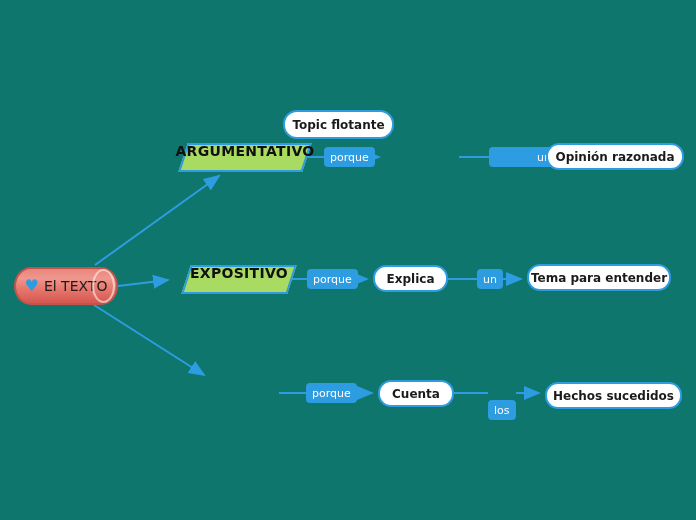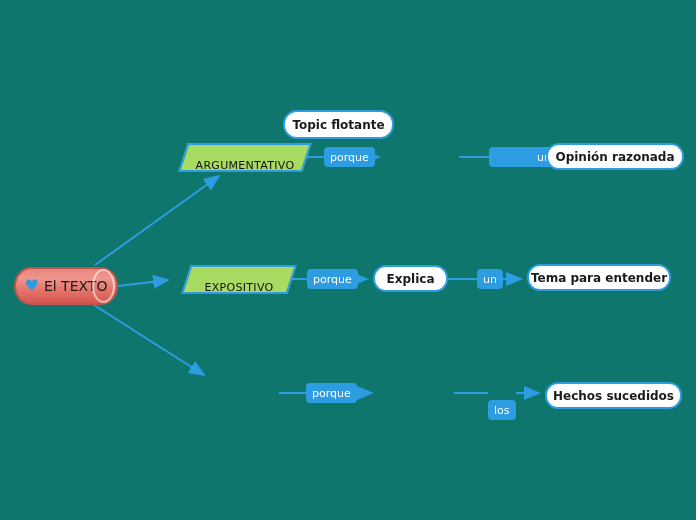--- a/index.html
+++ b/index.html
@@ -27,8 +27,8 @@
 
   
   .para {
-    position:absolute; display:flex; align-items:flex-end; justify-content:center;
-    font-weight:400; font-size:11px; letter-spacing:.3px; color:#111;
+    position:absolute; display:flex; align-items:flex-start; justify-content:center;
+    font-weight:700; font-size:14px; letter-spacing:.3px; color:#111;
   }
   .para::before {
     content:""; position:absolute; inset:0; background:#A9DA62;

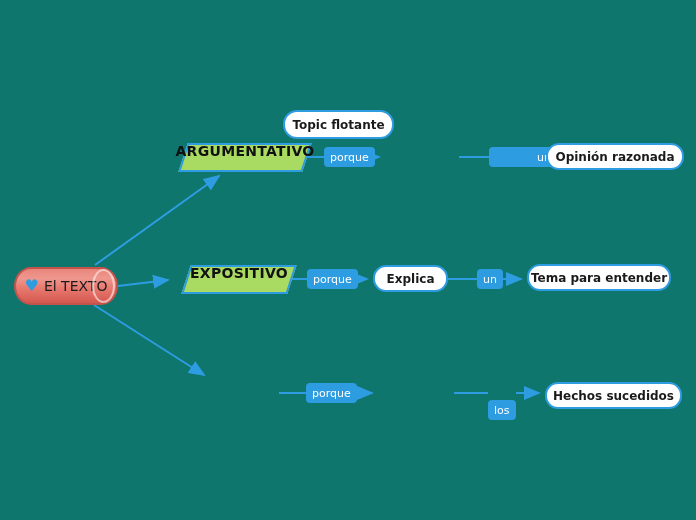--- a/index.html
+++ b/index.html
@@ -115,6 +115,9 @@
   </div>
 
   <div class="tag" style="left:306px; top:383px;">porque</div>
+  <div class="pill" style="left:378px; top:380px; width:76px; height:27px;">
+    <span>Cuenta</span>
+  </div>
   <div class="tag" style="left:488px; top:400px;">los</div>
   <div class="pill" style="left:545px; top:382px; width:137px; height:27px;">
     <span>Hechos sucedidos</span>

